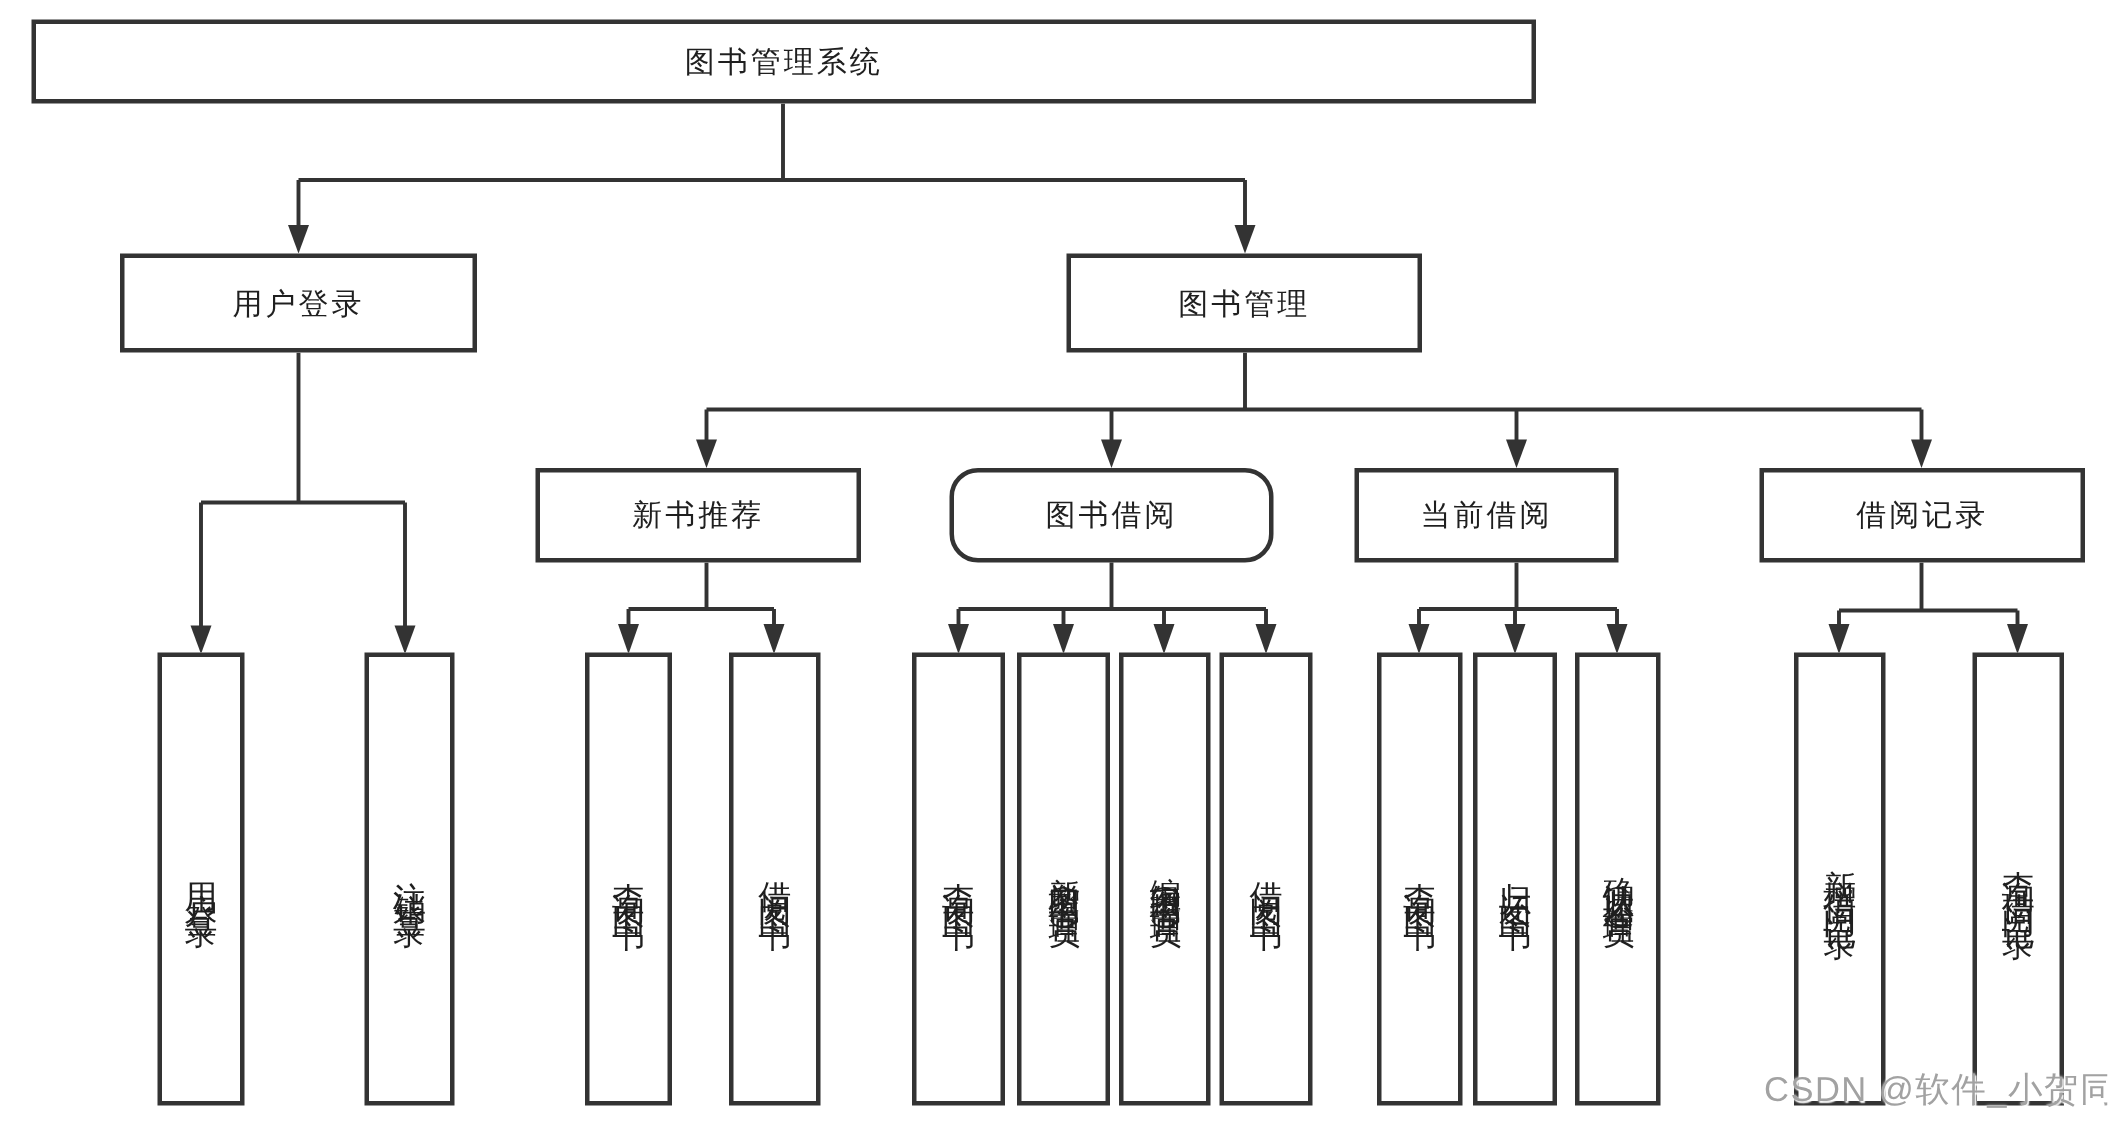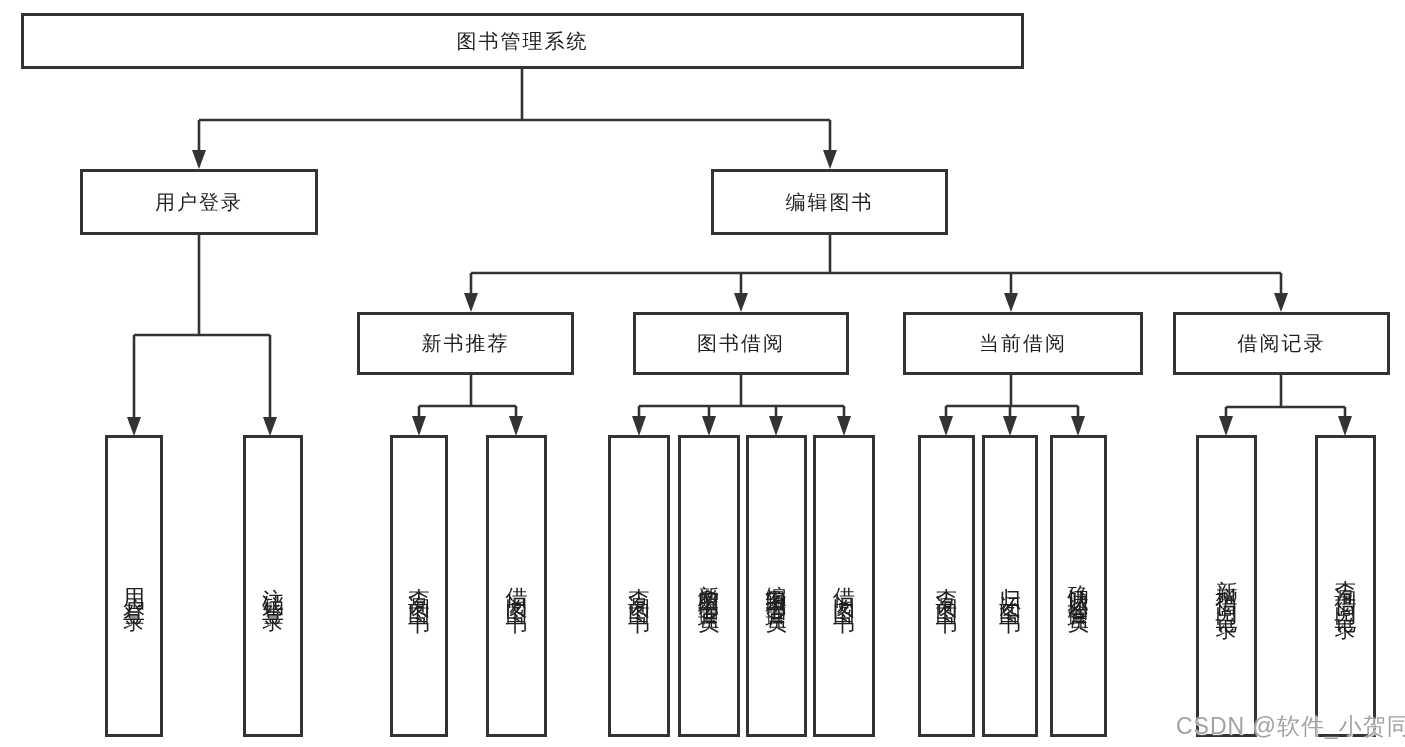--- a/index.html
+++ b/index.html
@@ -125,7 +125,7 @@
     <span>用户登录</span>
   </div>
   <div class="node hnode" style="left:711px; top:169px; width:237px; height:66px;">
-    <span>编辑图书</span>
+    <span>图书管理</span>
   </div>
 
   <div class="node hnode" style="left:357px; top:312px; width:217px; height:63px;">

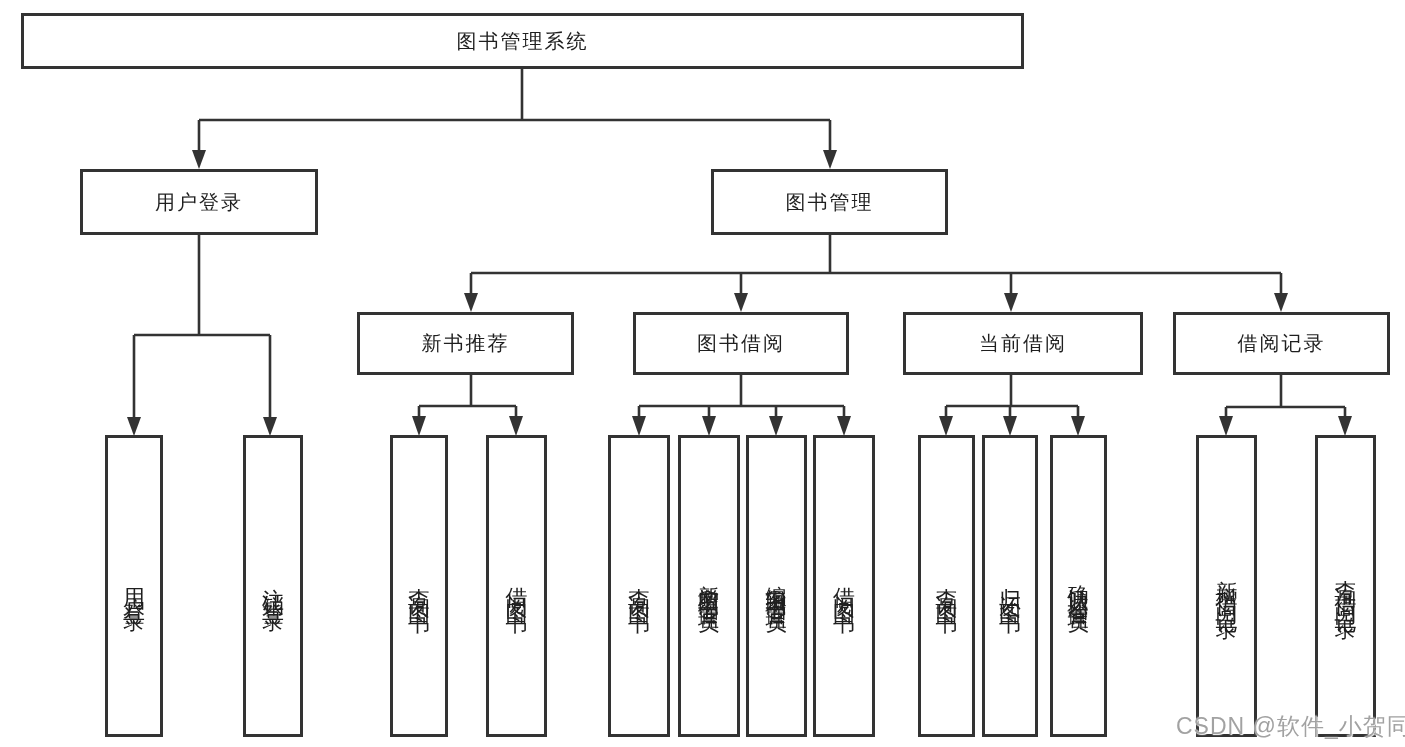--- a/index.html
+++ b/index.html
@@ -131,7 +131,7 @@
   <div class="node hnode" style="left:357px; top:312px; width:217px; height:63px;">
     <span>新书推荐</span>
   </div>
-  <div class="node hnode" style="left:633px; top:312px; width:216px; height:63px;">
+  <div class="node hnode" style="left:633px; top:312px; width:216px; height:63px;border-radius:19px;">
     <span>图书借阅</span>
   </div>
   <div class="node hnode" style="left:903px; top:312px; width:240px; height:63px;">

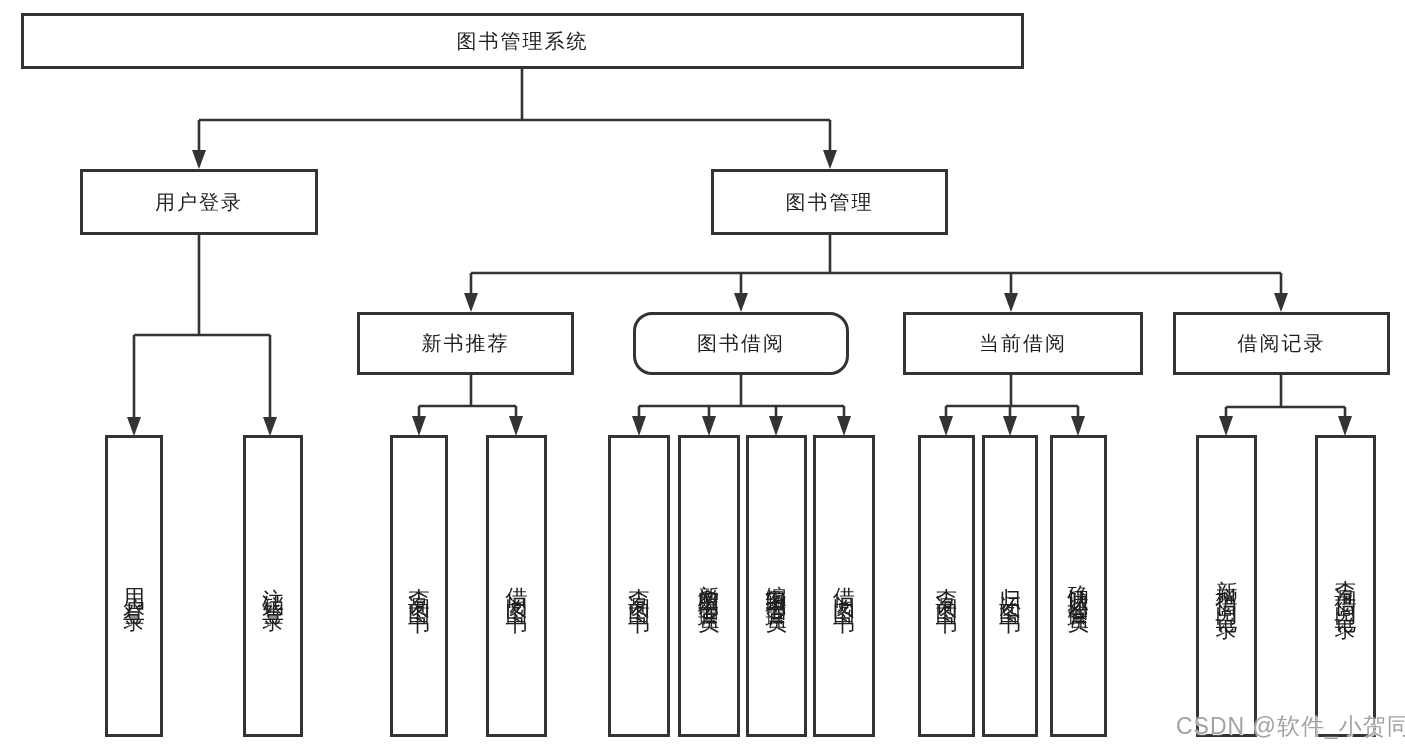--- a/index.html
+++ b/index.html
@@ -134,7 +134,7 @@
   <div class="node hnode" style="left:633px; top:312px; width:216px; height:63px;border-radius:19px;">
     <span>图书借阅</span>
   </div>
-  <div class="node hnode" style="left:903px; top:312px; width:240px; height:63px;">
+  <div class="node hnode" style="left:903px; top:312px; width:176px; height:63px;">
     <span>当前借阅</span>
   </div>
   <div class="node hnode" style="left:1173px; top:312px; width:217px; height:63px;">

